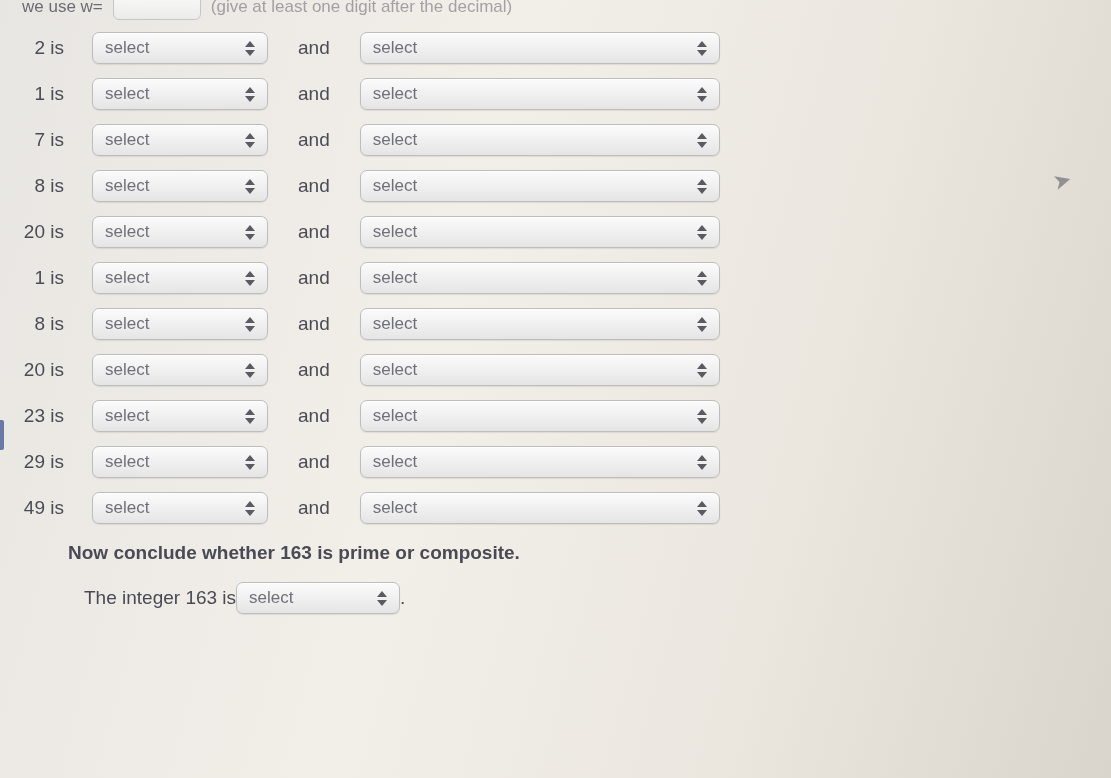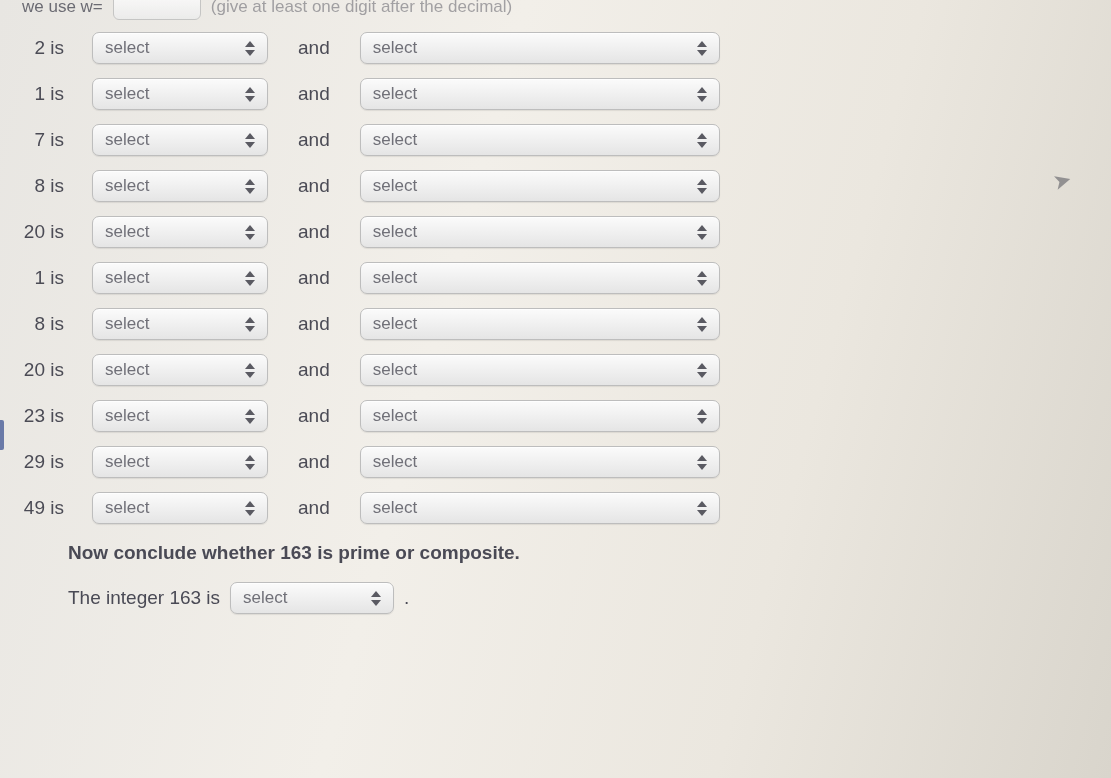--- a/index.html
+++ b/index.html
@@ -116,10 +116,10 @@
   .conclude-row {
     display: flex;
     align-items: center;
-    gap: 10px;
+    gap: 0;
     font-size: 19px;
     color: #4a4a55;
-    margin-left: 46px;
+    margin-left: 62px;
   }
   .cursor {
     position: absolute;

